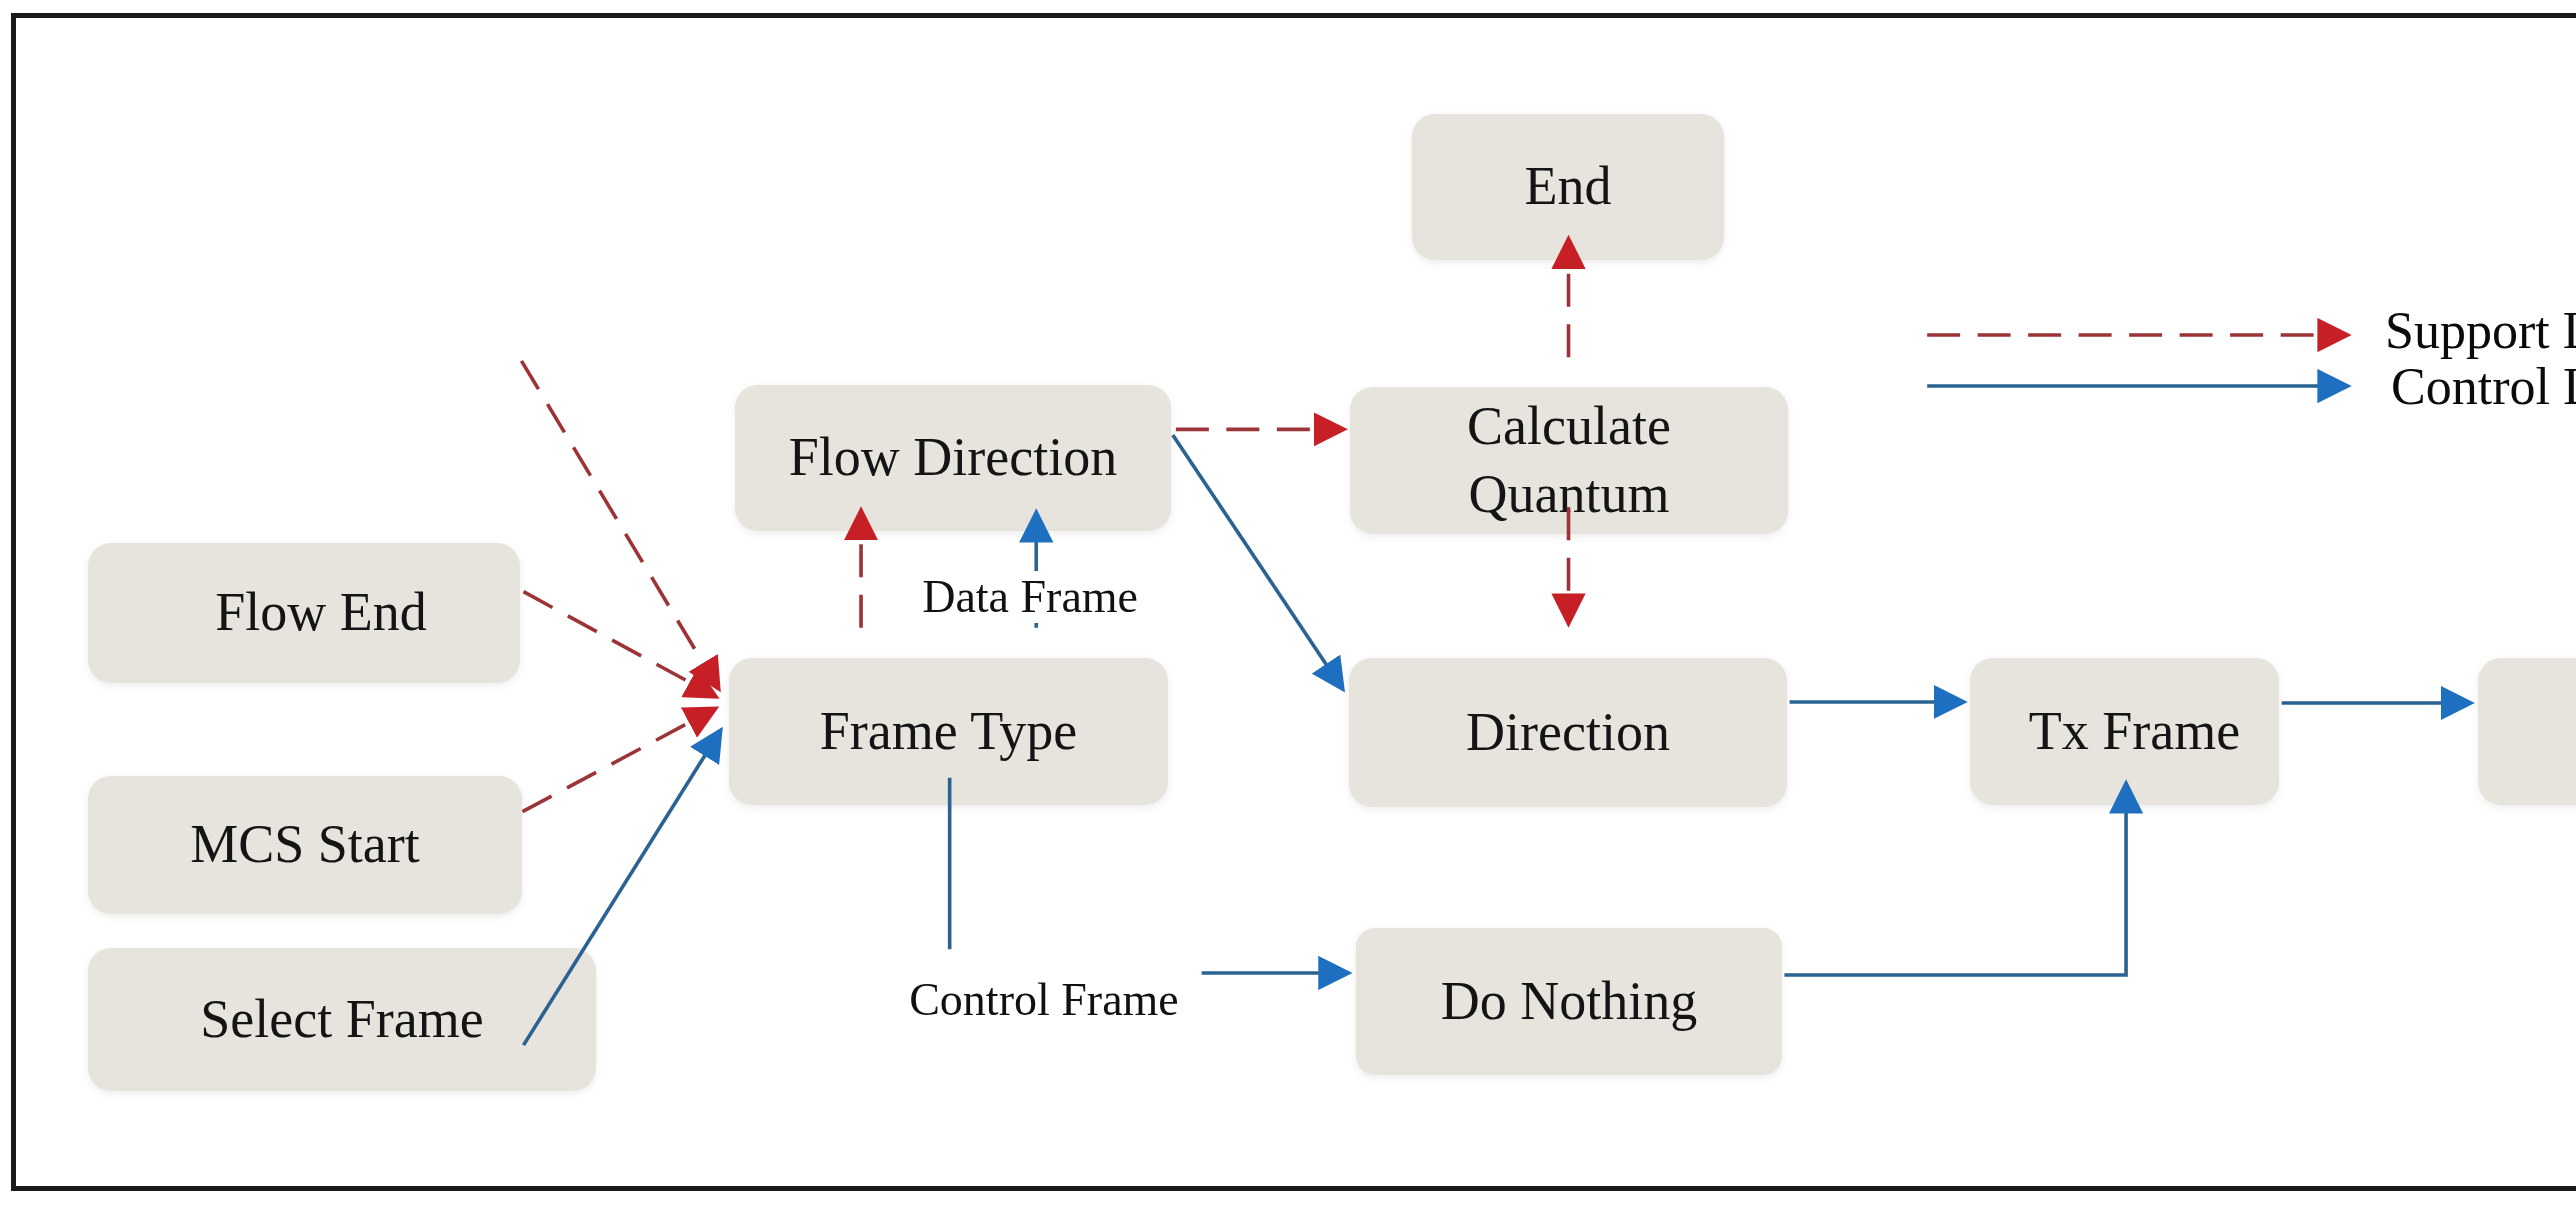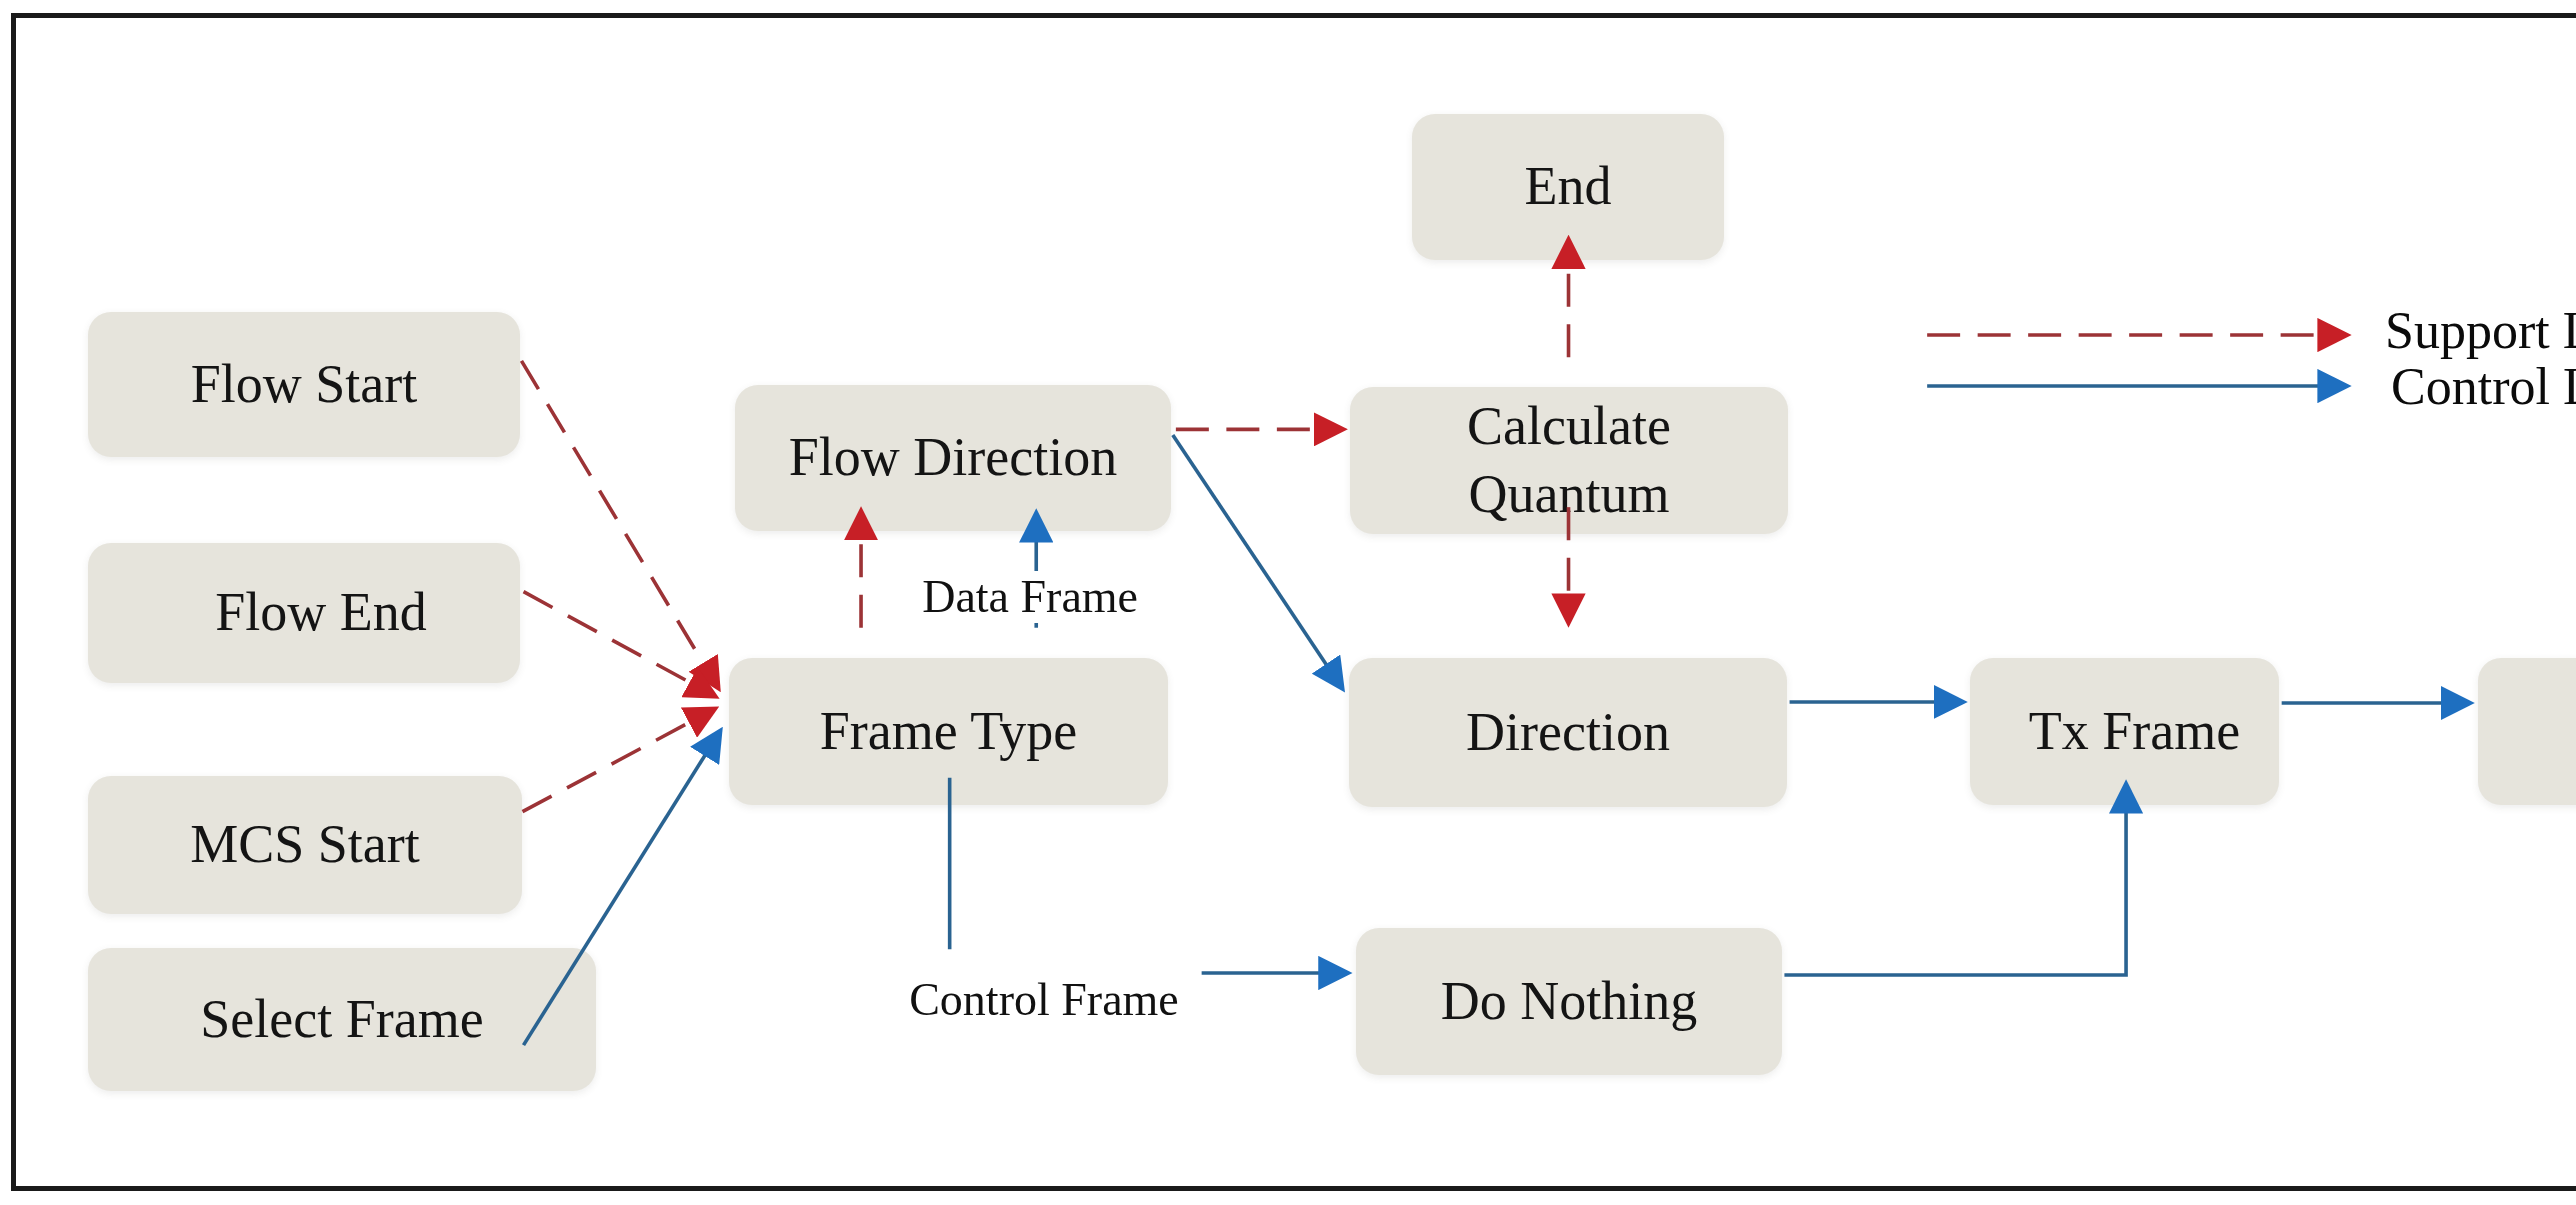--- a/index.html
+++ b/index.html
@@ -85,9 +85,6 @@
 
   <div class="frame-border"></div>
 
-  <div class="node" style="left:88px; top:284px;  width:432px; height:145px;">
-      <span>Flow Start</span>
-    </div>
   <div class="node" style="left:88px; top:515px; width:432px; height:140px;padding-left:34px;">
       <span>Flow End</span>
     </div>

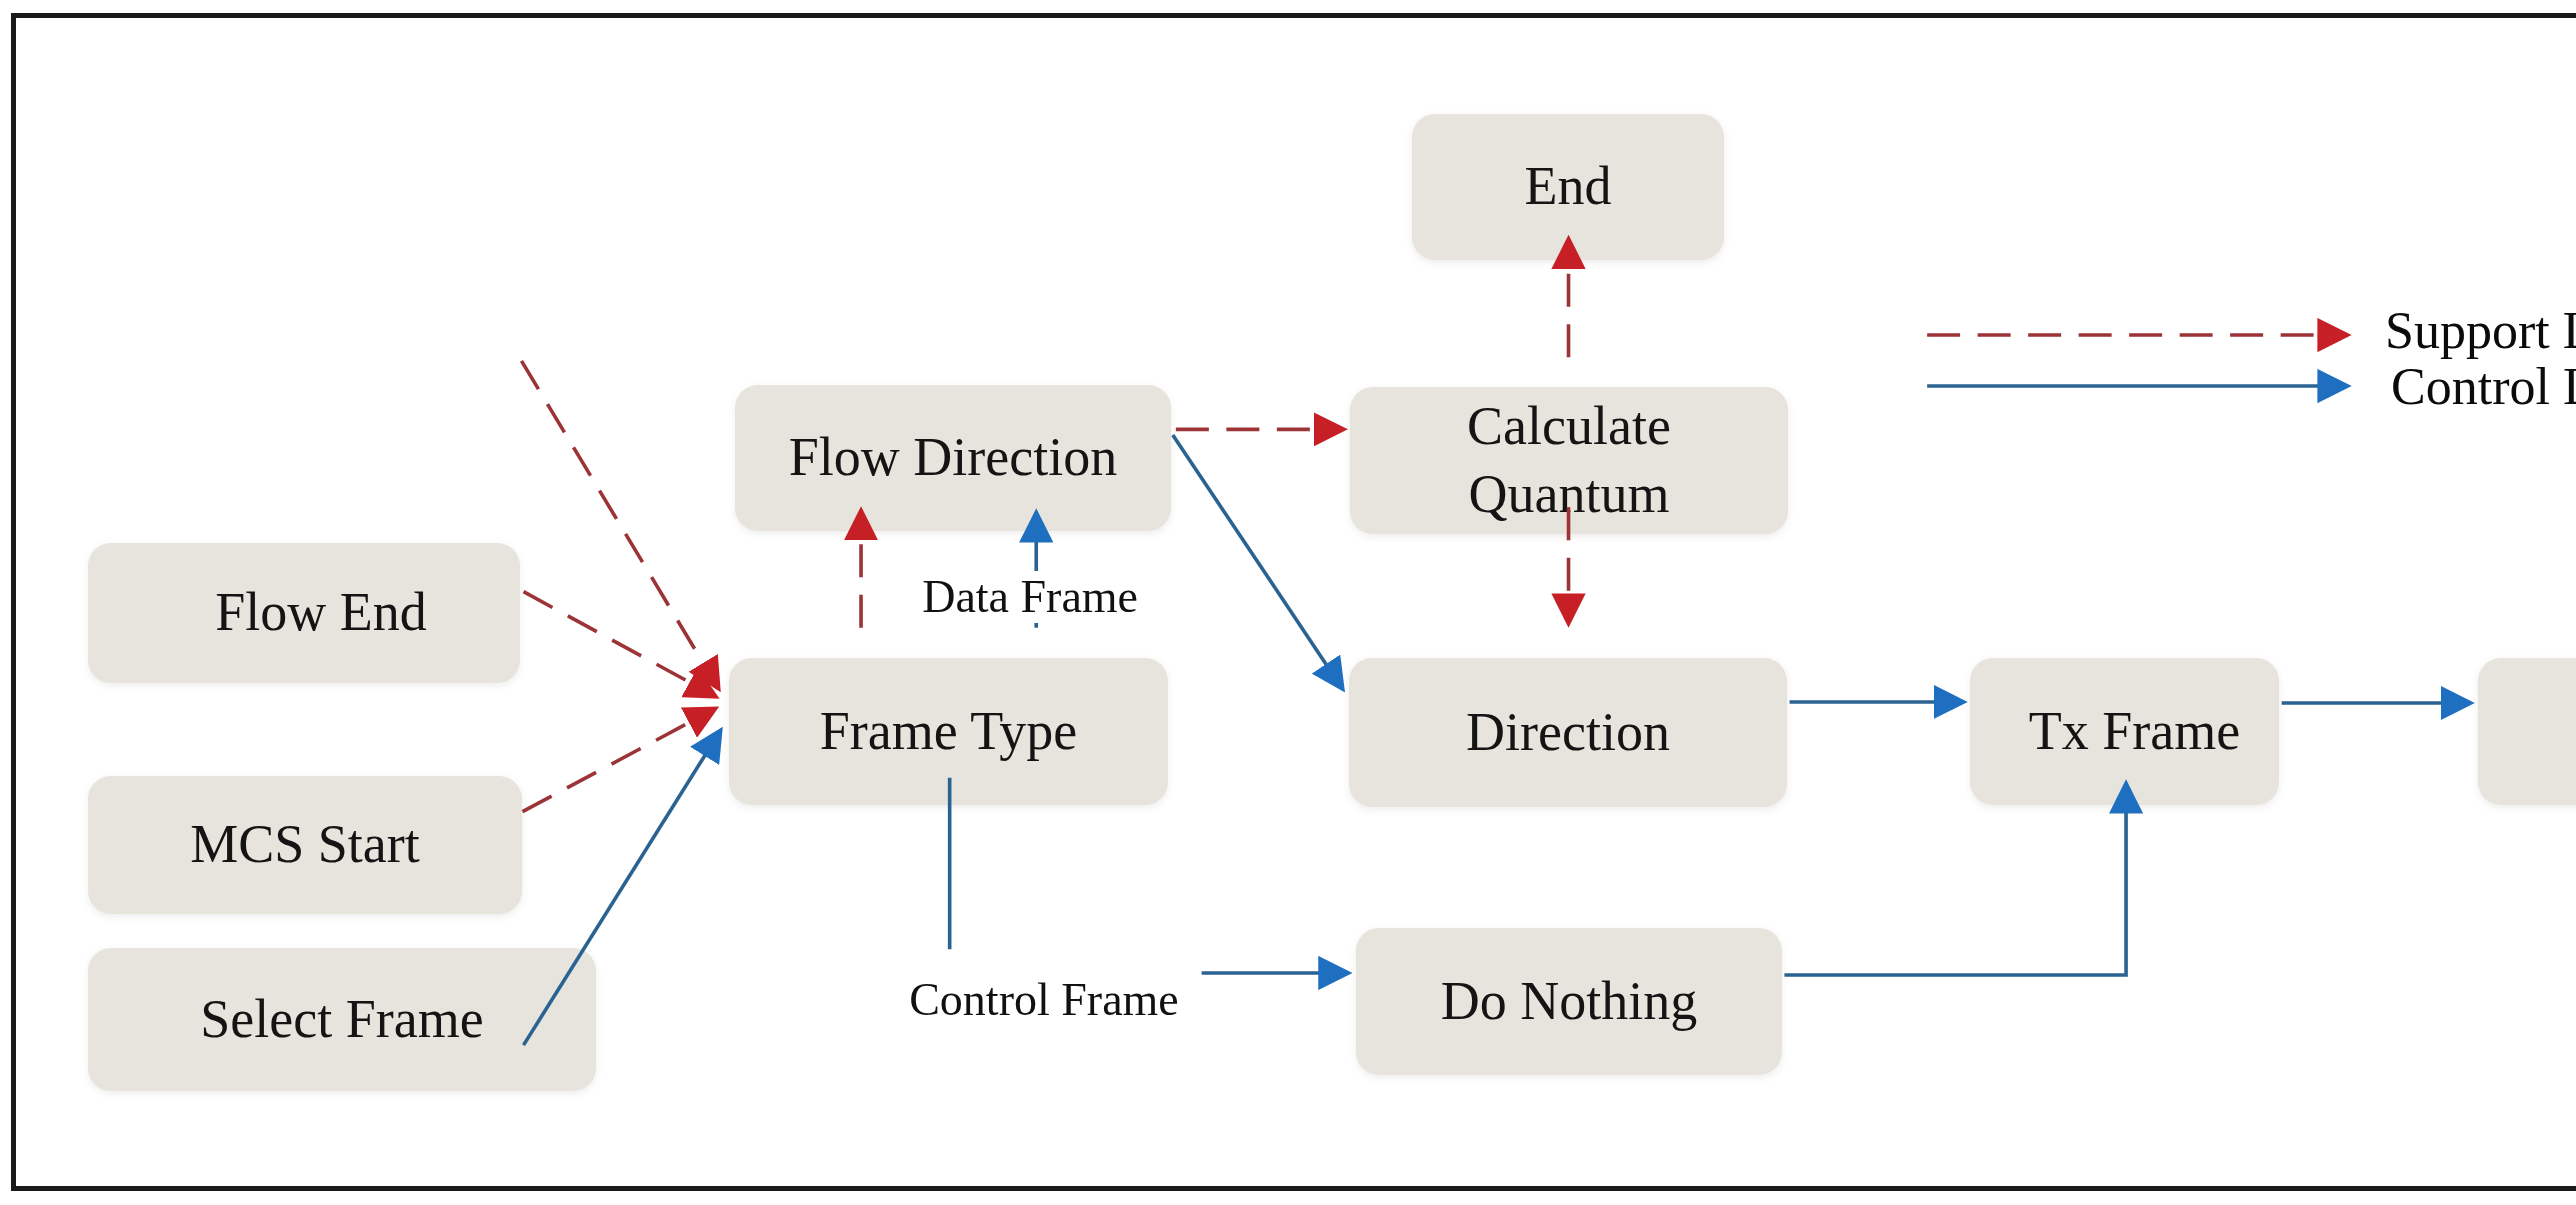--- a/index.html
+++ b/index.html
@@ -109,7 +109,7 @@
   <div class="node" style="left:1349px; top:630px; width:438px; height:149px;">
       <span>Direction</span>
     </div>
-  <div class="node" style="left:1356px; top:900px; width:426px; height:147px;">
+  <div class="node" style="left:1356px; top:900px; width:426px; height:147px;border-radius:19px;">
       <span>Do Nothing</span>
     </div>
   <div class="node" style="left:1970px; top:630px; width:309px; height:147px;padding-left:20px;">

